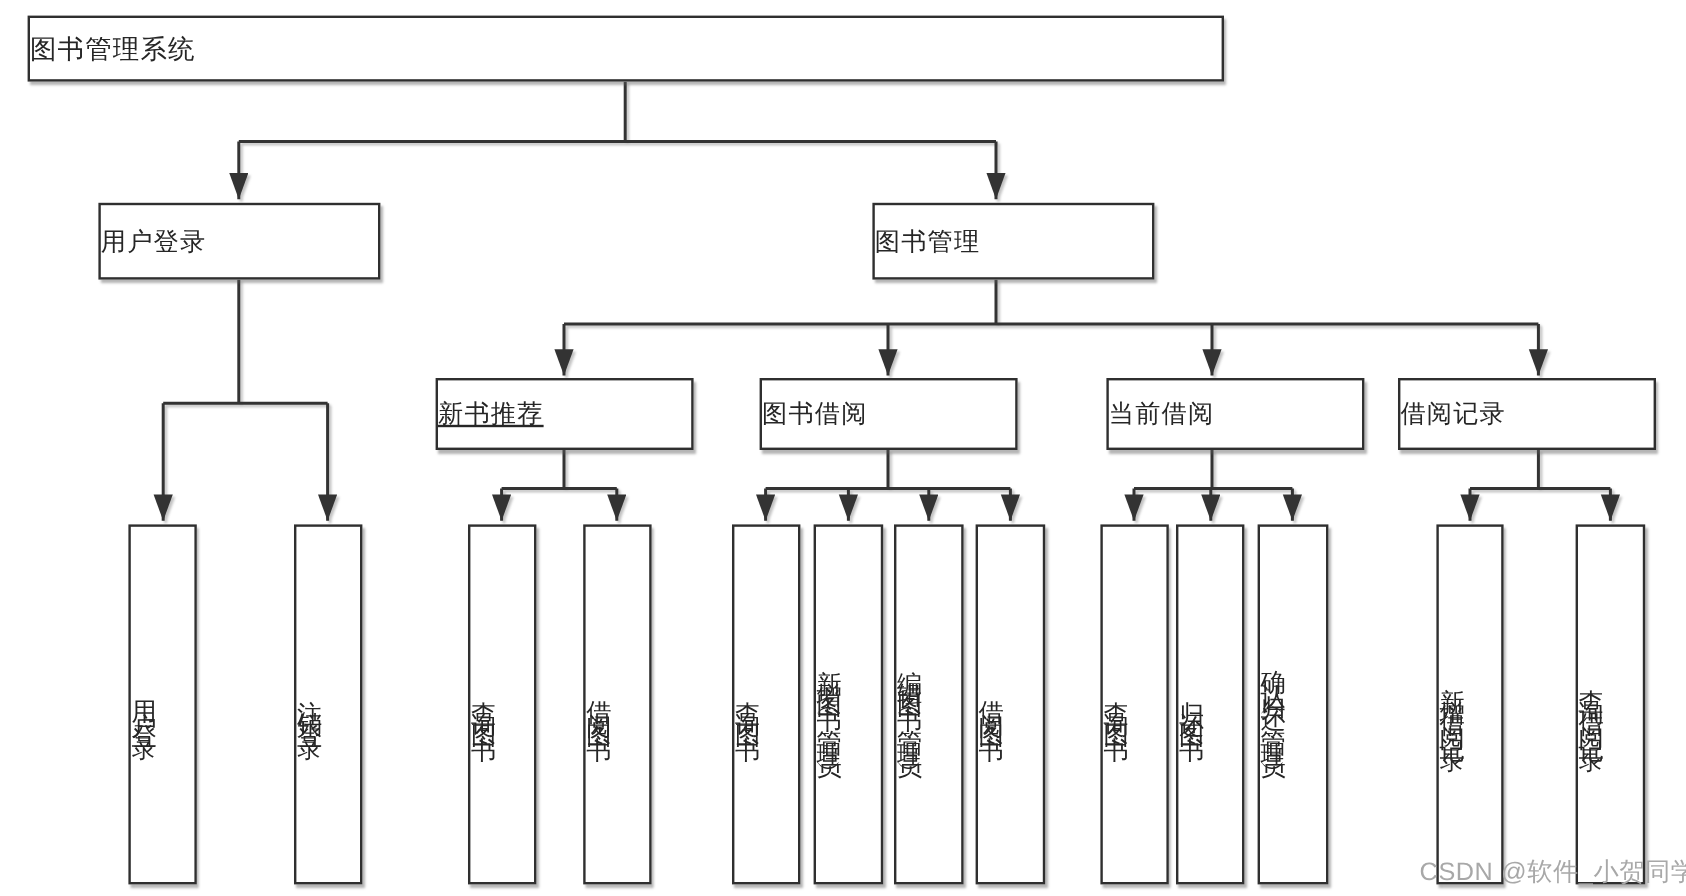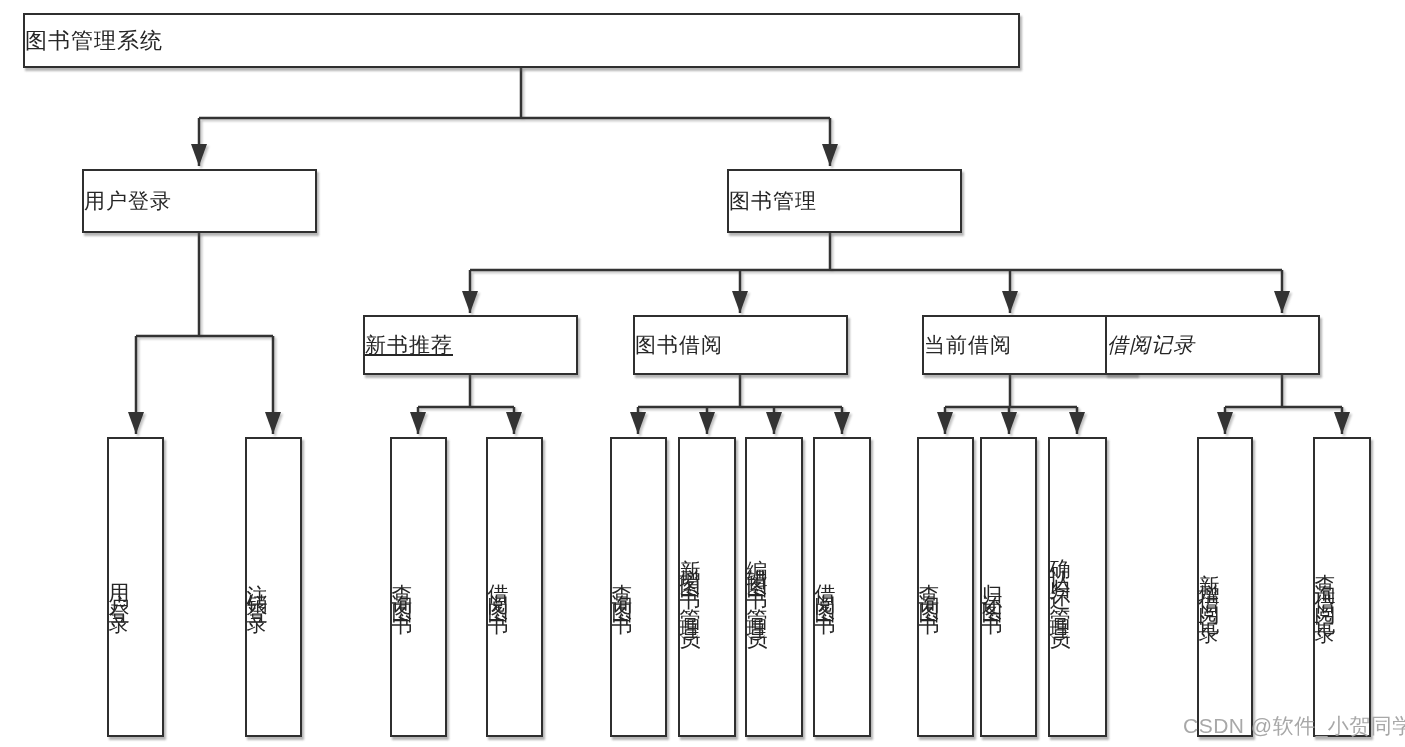--- a/index.html
+++ b/index.html
@@ -49,7 +49,7 @@
   #l3-newbook { left: 363px; text-decoration: underline; }
   #l3-borrow  { left: 633px; }
   #l3-current { left: 922px; }
-  #l3-records { left: 1105px; font-style: italic; }
+  #l3-records { left: 1165px; }
   #leaf-user-login   { left: 107px;  width: 57px; }
   #leaf-logout       { left: 245px;  width: 57px; }
   #leaf-nb-query     { left: 390px;  width: 57px; }

